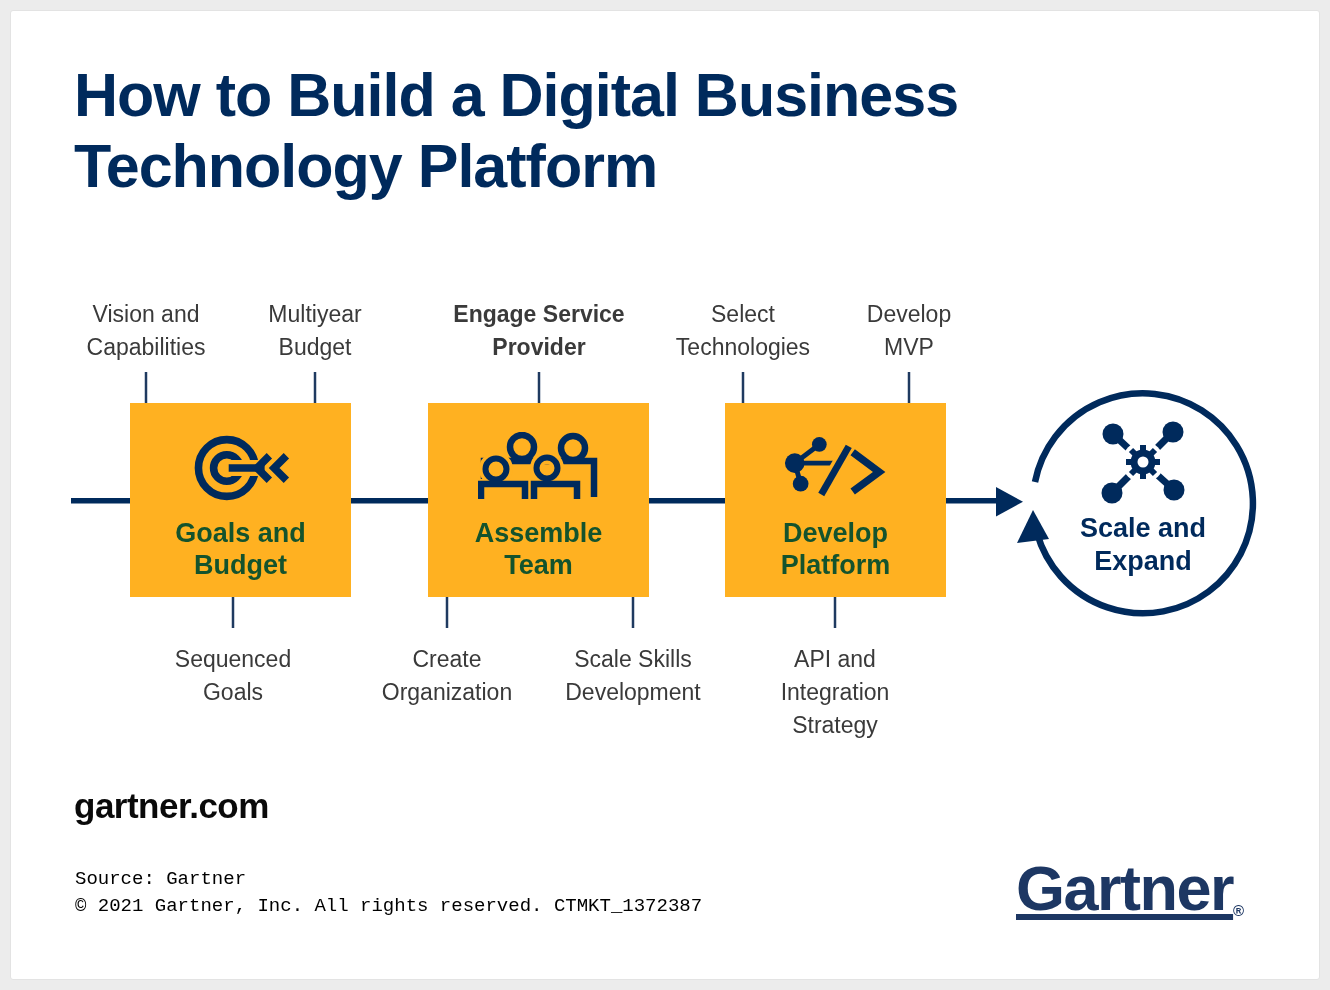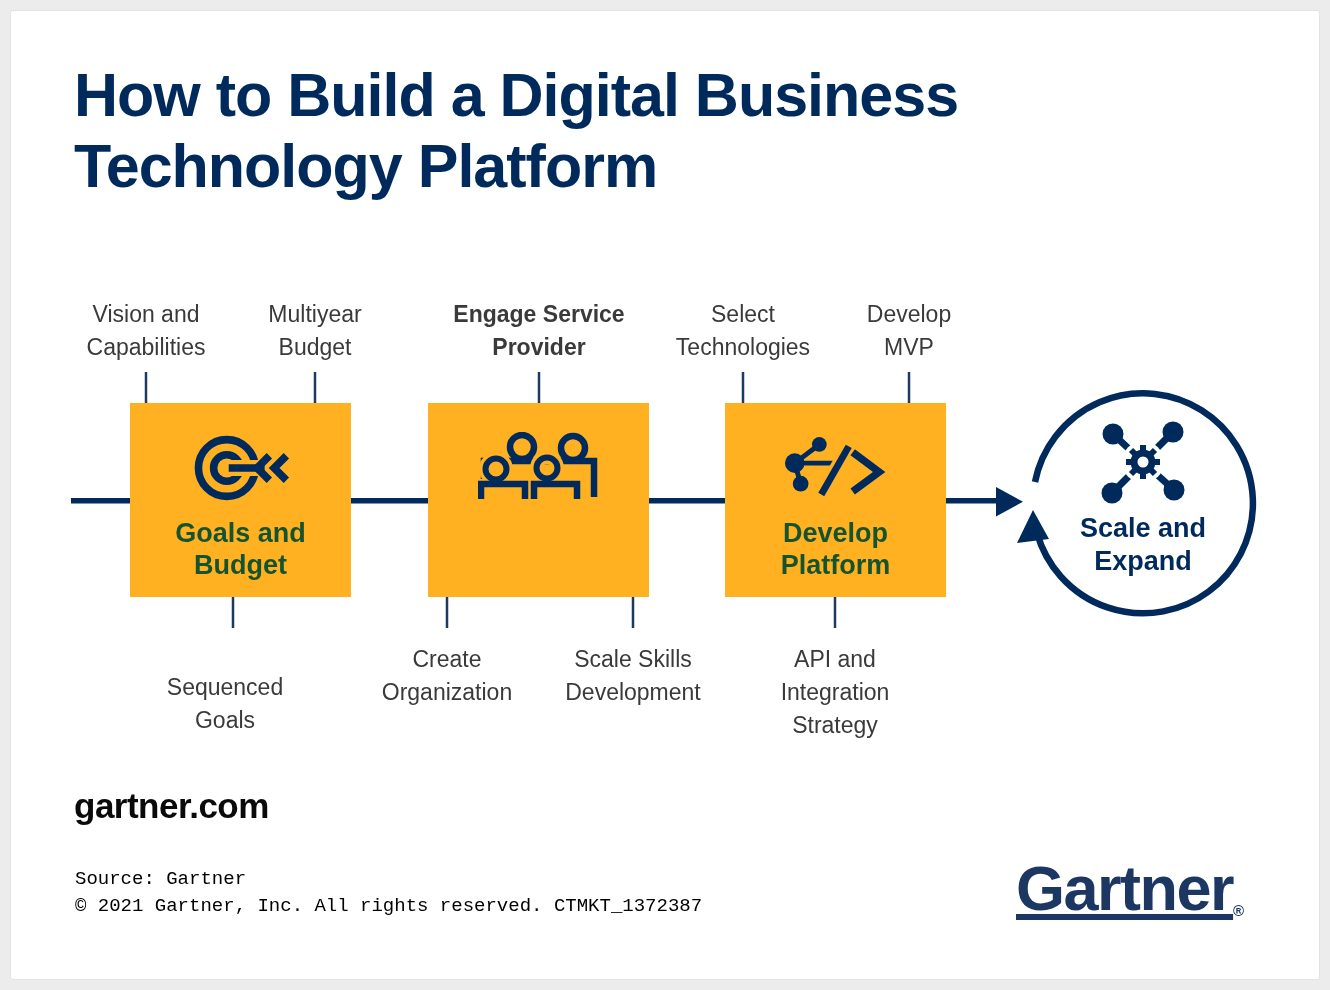--- a/index.html
+++ b/index.html
@@ -130,6 +130,7 @@
         <path d="M56 66 L56 51 L99 51 L99 66" fill="none" stroke="#002A5C" stroke-width="6.5"></path>
       </svg>
     </div>
+    <div class="steplabel">Assemble Team</div>
   </div>
 
   <div class="stepbox b3">

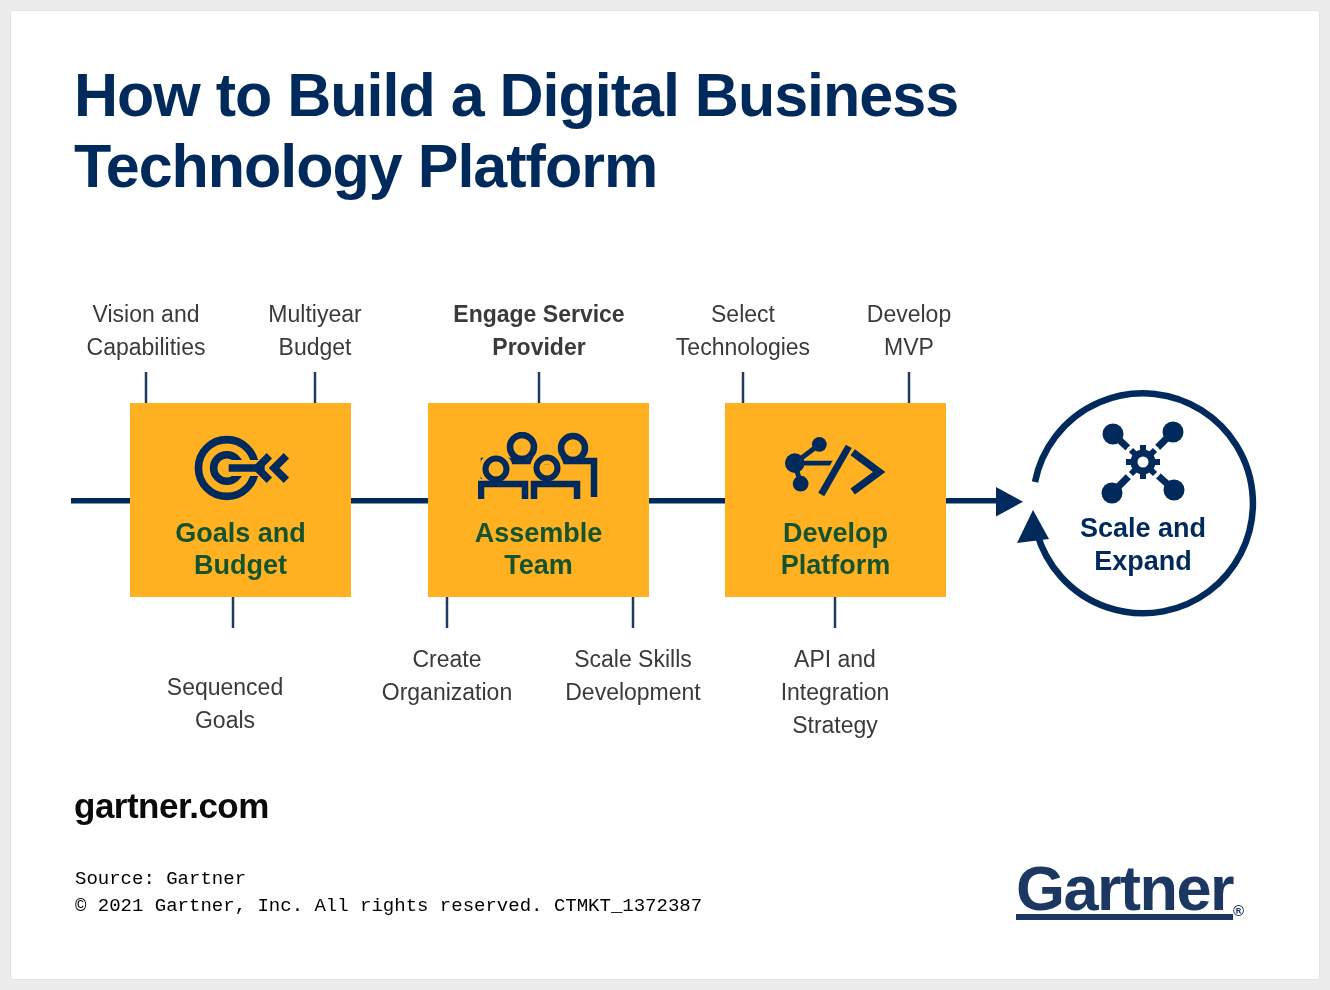--- a/index.html
+++ b/index.html
@@ -40,7 +40,7 @@
   .ct3{left:434px;top:298px;width:210px;font-weight:bold;}
   .ct4{left:663px;top:298px;width:160px;}
   .ct5{left:859px;top:298px;width:100px;}
-  .cb1{left:155px;top:643px;width:140px;margin-top:28px;}
+  .cb1{left:163px;top:643px;width:140px;}
   .cb2{left:362px;top:643px;width:170px;}
   .cb3{left:543px;top:643px;width:180px;}
   .cb4{left:755px;top:643px;width:160px;}

